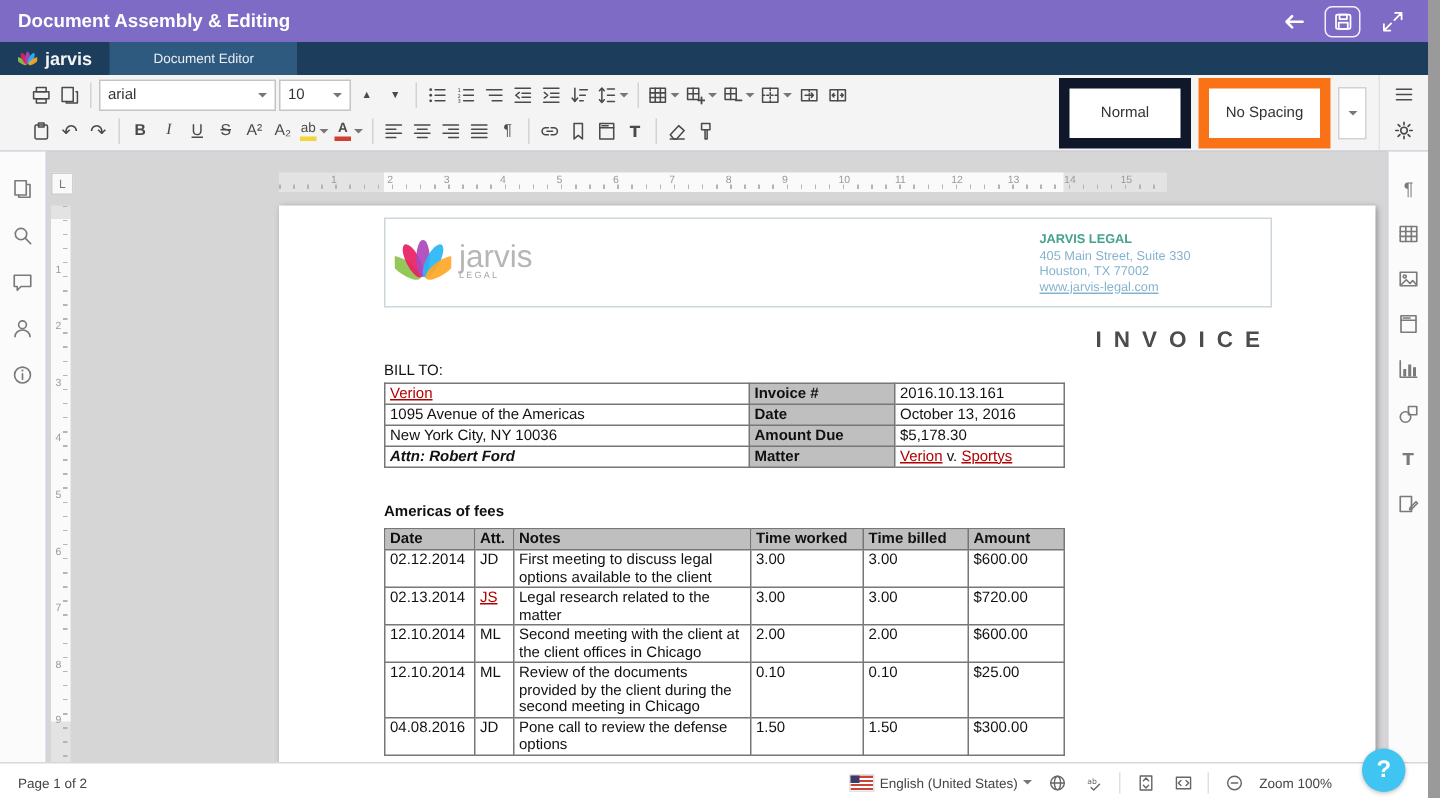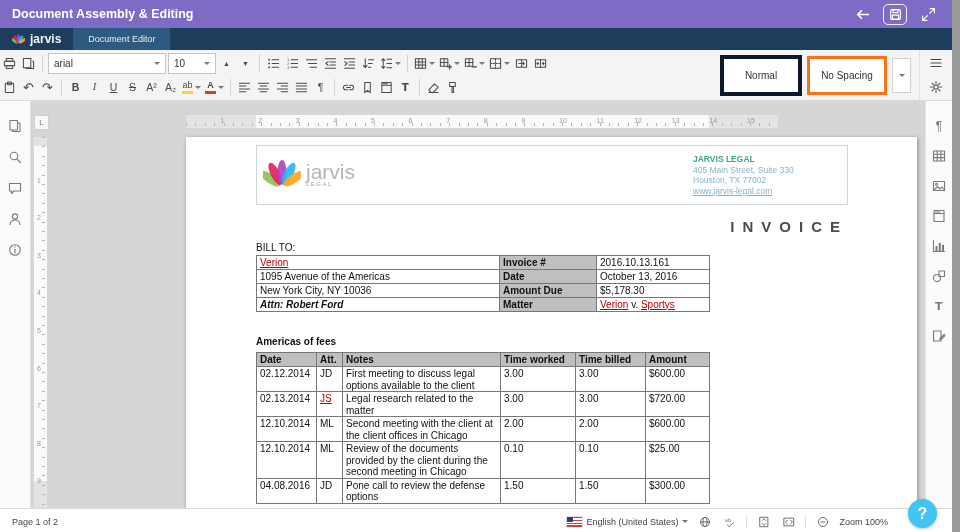--- a/index.html
+++ b/index.html
@@ -19,7 +19,7 @@
   .tabbar{height:22px;background:#1d3d5c;display:flex;align-items:stretch}
   .brand{display:flex;align-items:center;gap:5px;padding:0 12px}
   .brand-name{color:#f5f5f5;font-size:12px;font-weight:bold}
-  .tab{display:flex;align-items:center;padding:0 15px;font-size:9px;color:#e8eef4;cursor:pointer}
+  .tab{display:flex;align-items:center;padding:0 29px;font-size:9px;color:#e8eef4;cursor:pointer}
   .tab-doc{background:#2e5a80}
   .tab-file{background:#122c45}
 

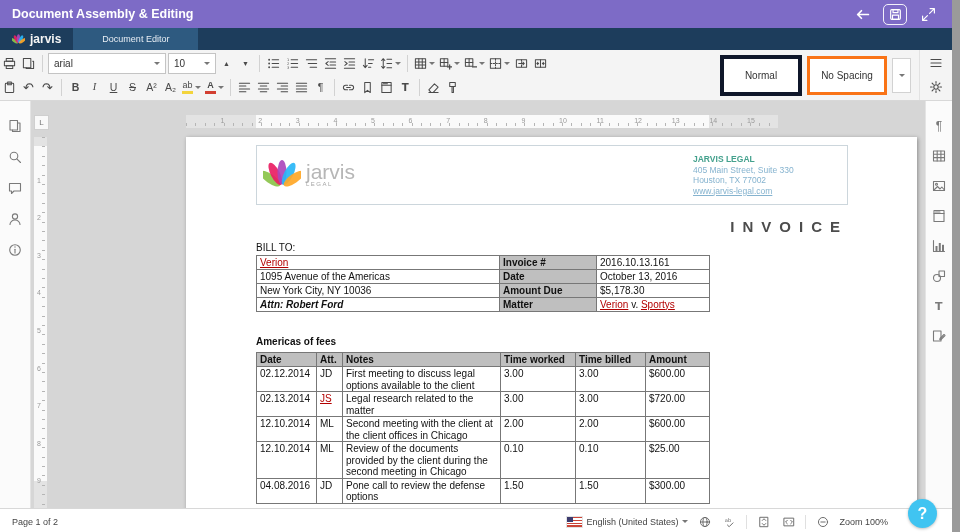--- a/index.html
+++ b/index.html
@@ -26,7 +26,7 @@
   
   .toolbar{height:50px;background:#f4f4f4;border-bottom:1px solid #d8d8d8;display:flex;align-items:stretch}
   .tb-main{flex:1;display:flex;flex-direction:column;justify-content:center}
-  .trow{height:24px;display:flex;align-items:center;padding-left:0}
+  .trow{height:24px;display:flex;align-items:center;padding-left:18px}
   .tb{height:20px;min-width:19px;padding:0 2px;display:flex;align-items:center;justify-content:center;color:#4a4a4a;gap:2px;border-radius:2px}
   .ic{fill:none;stroke:currentColor;stroke-width:1.1;stroke-linecap:round;stroke-linejoin:round}
   .tb .ic{width:13px;height:13px}

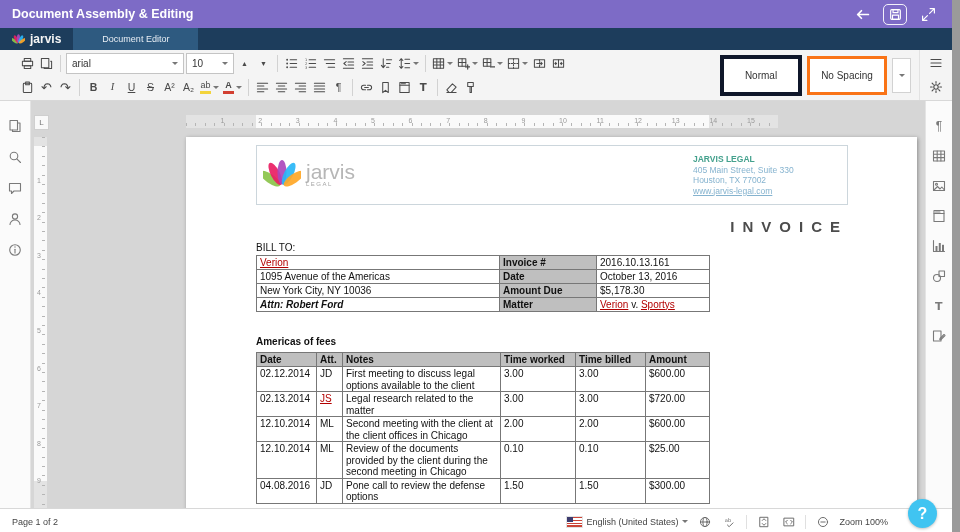--- a/index.html
+++ b/index.html
@@ -44,7 +44,7 @@
   .sel-font{width:106px}.sel-size{width:36px}
   .styles{display:flex;align-items:center;gap:5px;padding:0 8px}
   .stylebox{width:74px;height:33px;background:#fff;display:flex;align-items:center;justify-content:center;font-size:10px;color:#333;cursor:pointer}
-  .stylebox.on{border:4px solid #0f172a}.stylebox.off{border:3px solid #f97316}
+  .stylebox.on{border:7px solid #0f172a}.stylebox.off{border:3px solid #f97316}
   .styledrop{width:17px;height:33px;background:#fff;border:1px solid #d2d2d2;display:flex;align-items:center;justify-content:center}
   .tb-side{width:32px;border-left:1px solid #e2e2e2;display:flex;flex-direction:column;align-items:center;justify-content:space-evenly}
   .tb-side .ic{width:14px;height:14px}

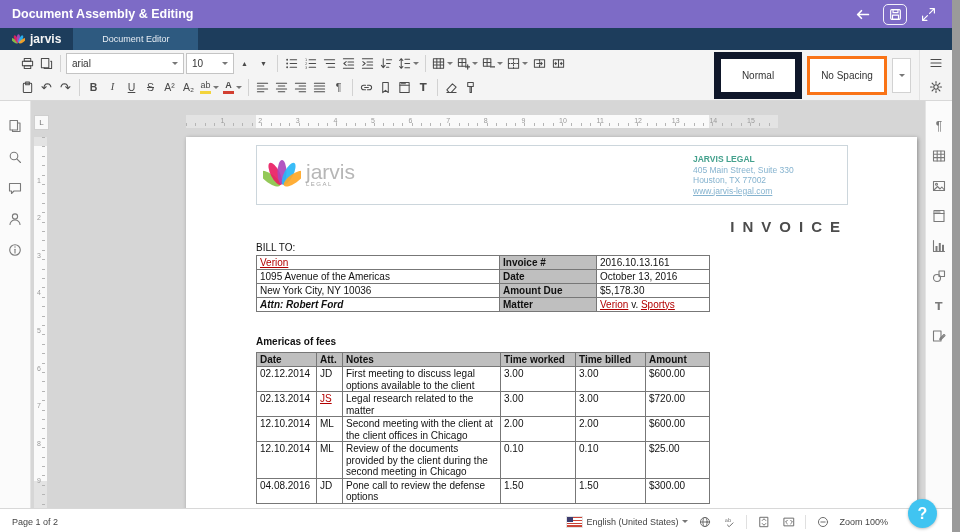--- a/index.html
+++ b/index.html
@@ -44,7 +44,7 @@
   .sel-font{width:106px}.sel-size{width:36px}
   .styles{display:flex;align-items:center;gap:5px;padding:0 8px}
   .stylebox{width:74px;height:33px;background:#fff;display:flex;align-items:center;justify-content:center;font-size:10px;color:#333;cursor:pointer}
-  .stylebox.on{border:7px solid #0f172a}.stylebox.off{border:3px solid #f97316}
+  .stylebox.on{border:7px solid #0f172a}.stylebox.off{border:7px solid #f97316}
   .styledrop{width:17px;height:33px;background:#fff;border:1px solid #d2d2d2;display:flex;align-items:center;justify-content:center}
   .tb-side{width:32px;border-left:1px solid #e2e2e2;display:flex;flex-direction:column;align-items:center;justify-content:space-evenly}
   .tb-side .ic{width:14px;height:14px}

